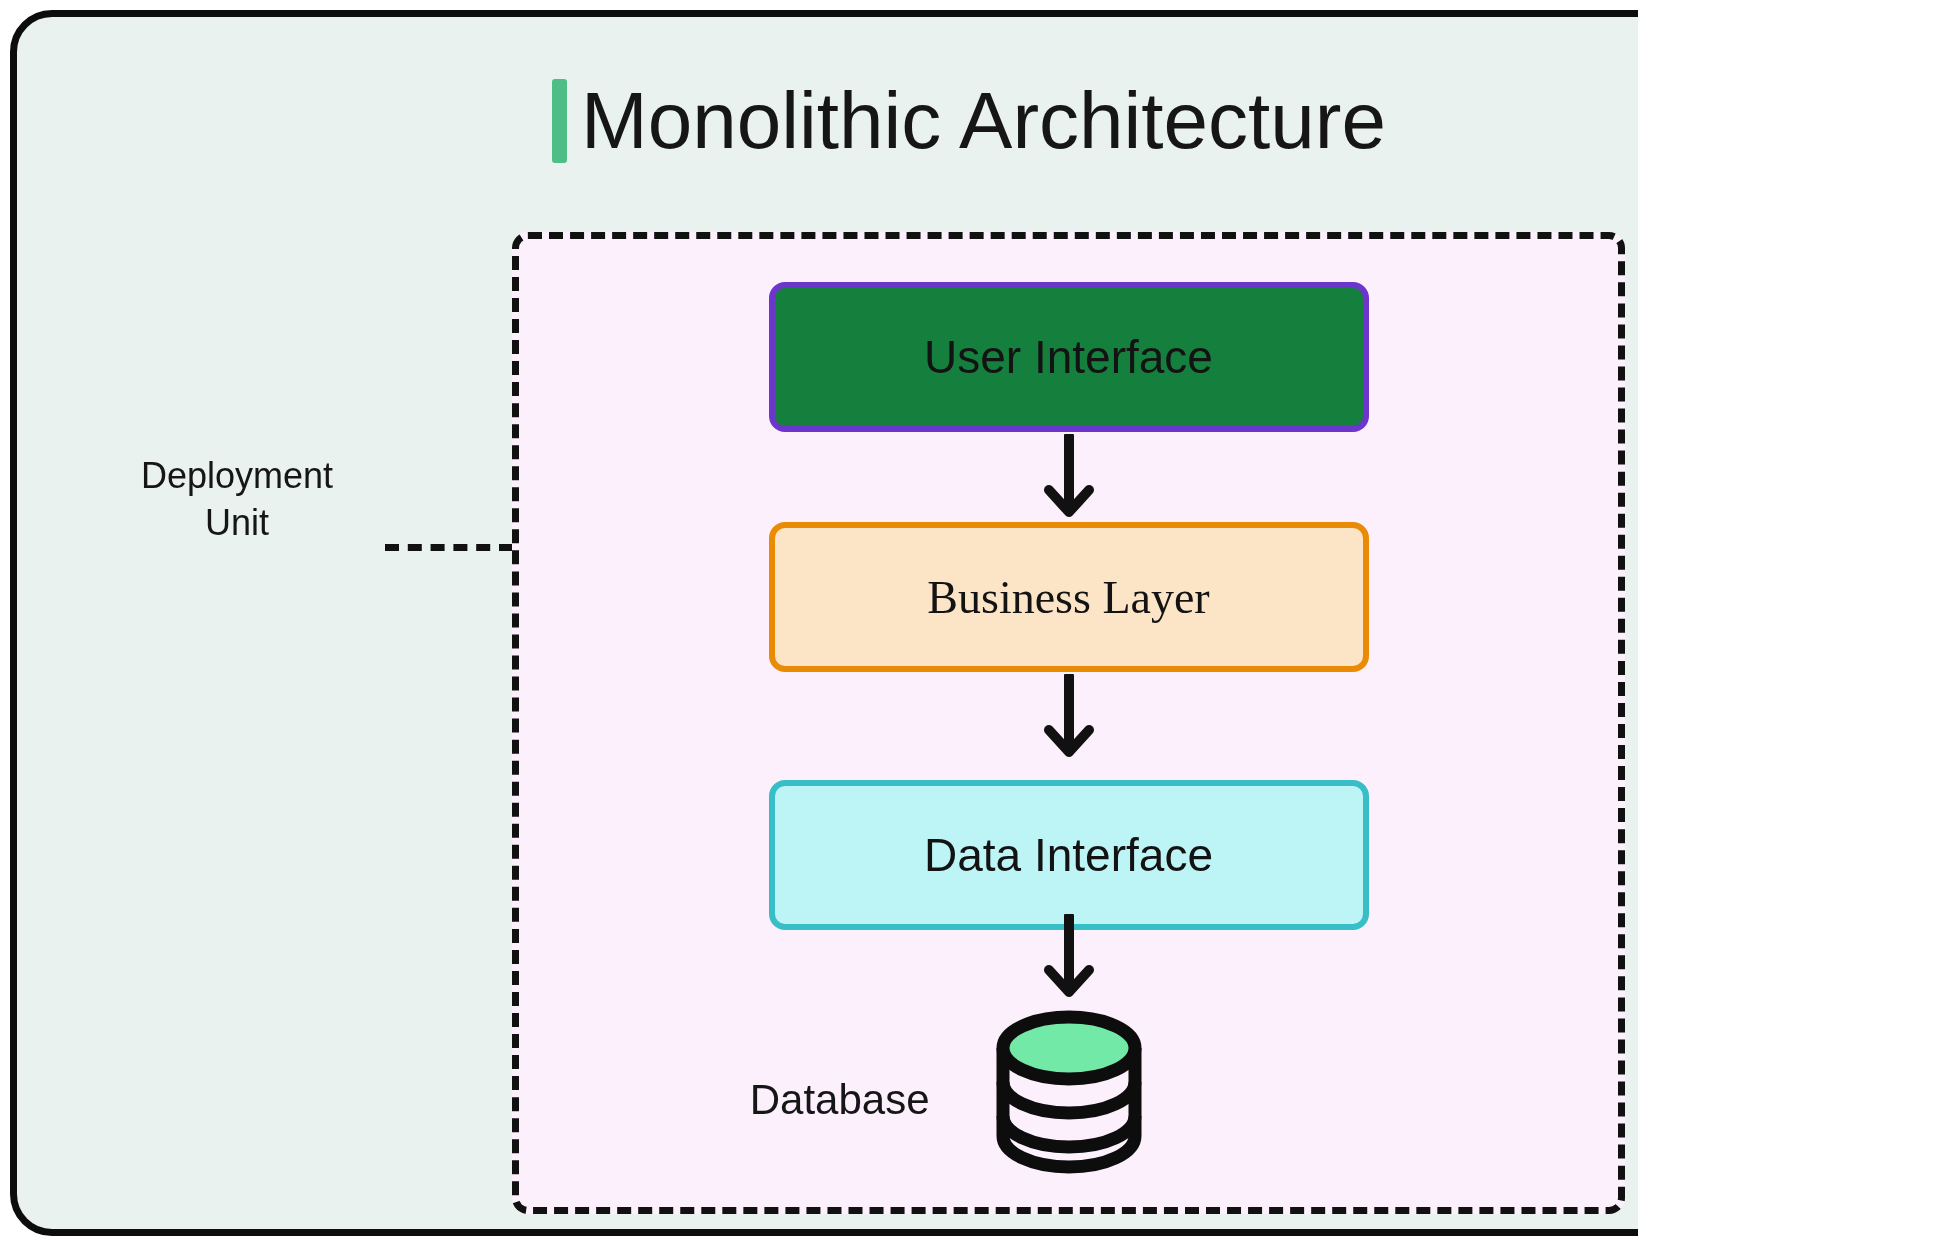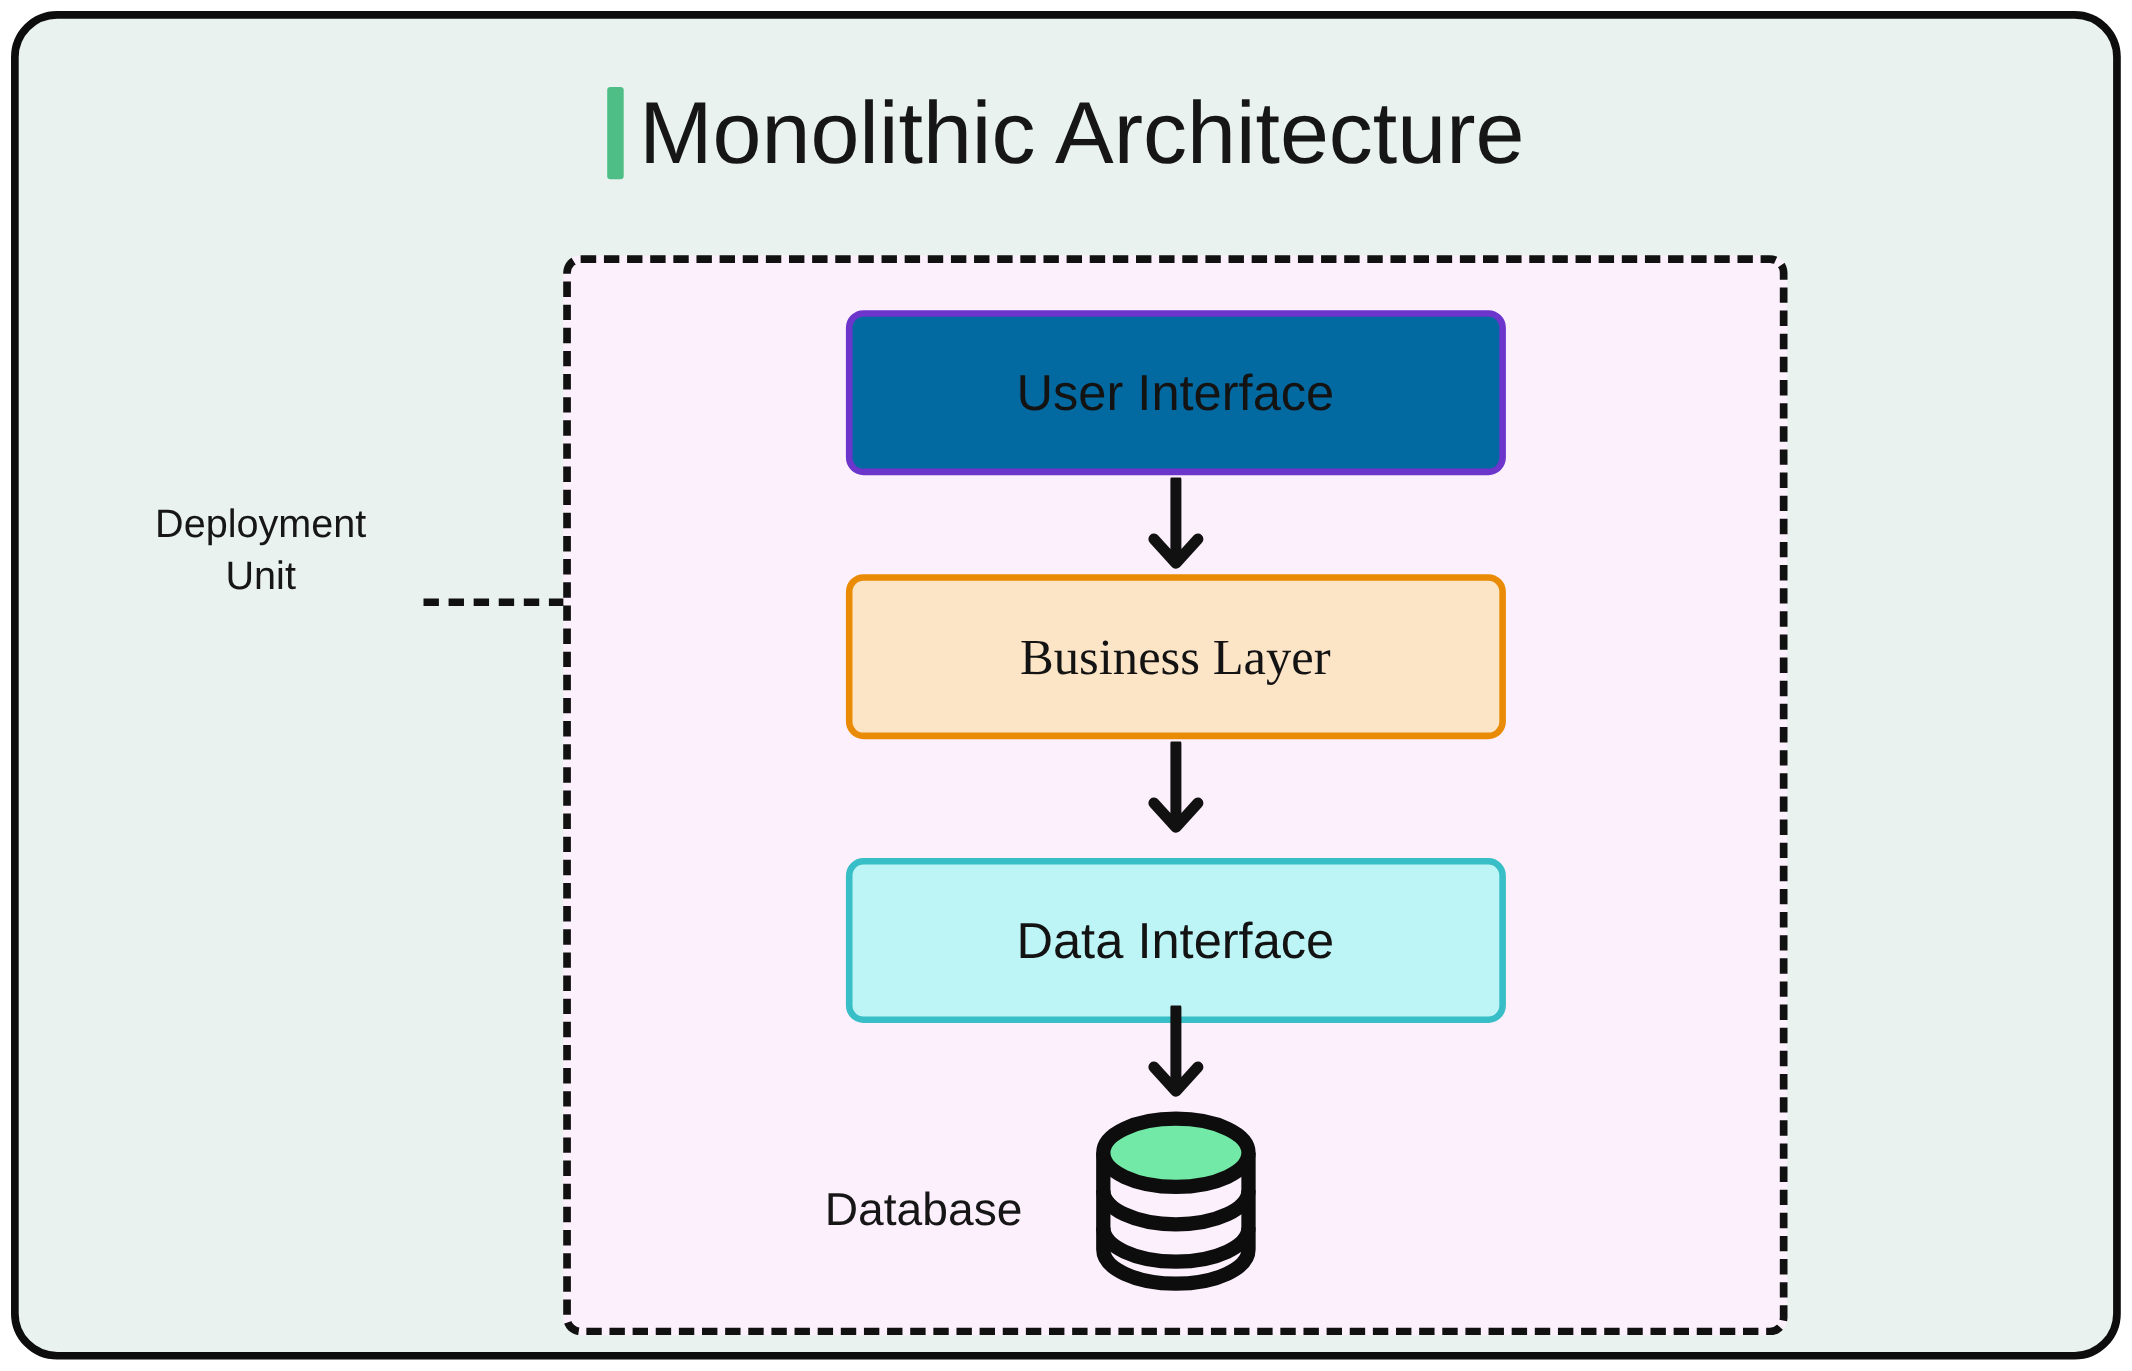--- a/index.html
+++ b/index.html
@@ -8,7 +8,7 @@
 
   .canvas {
     position: relative;
-    width: 1938px;
+    width: 1638px;
     height: 1246px;
     background: #ffffff;
     overflow: hidden;

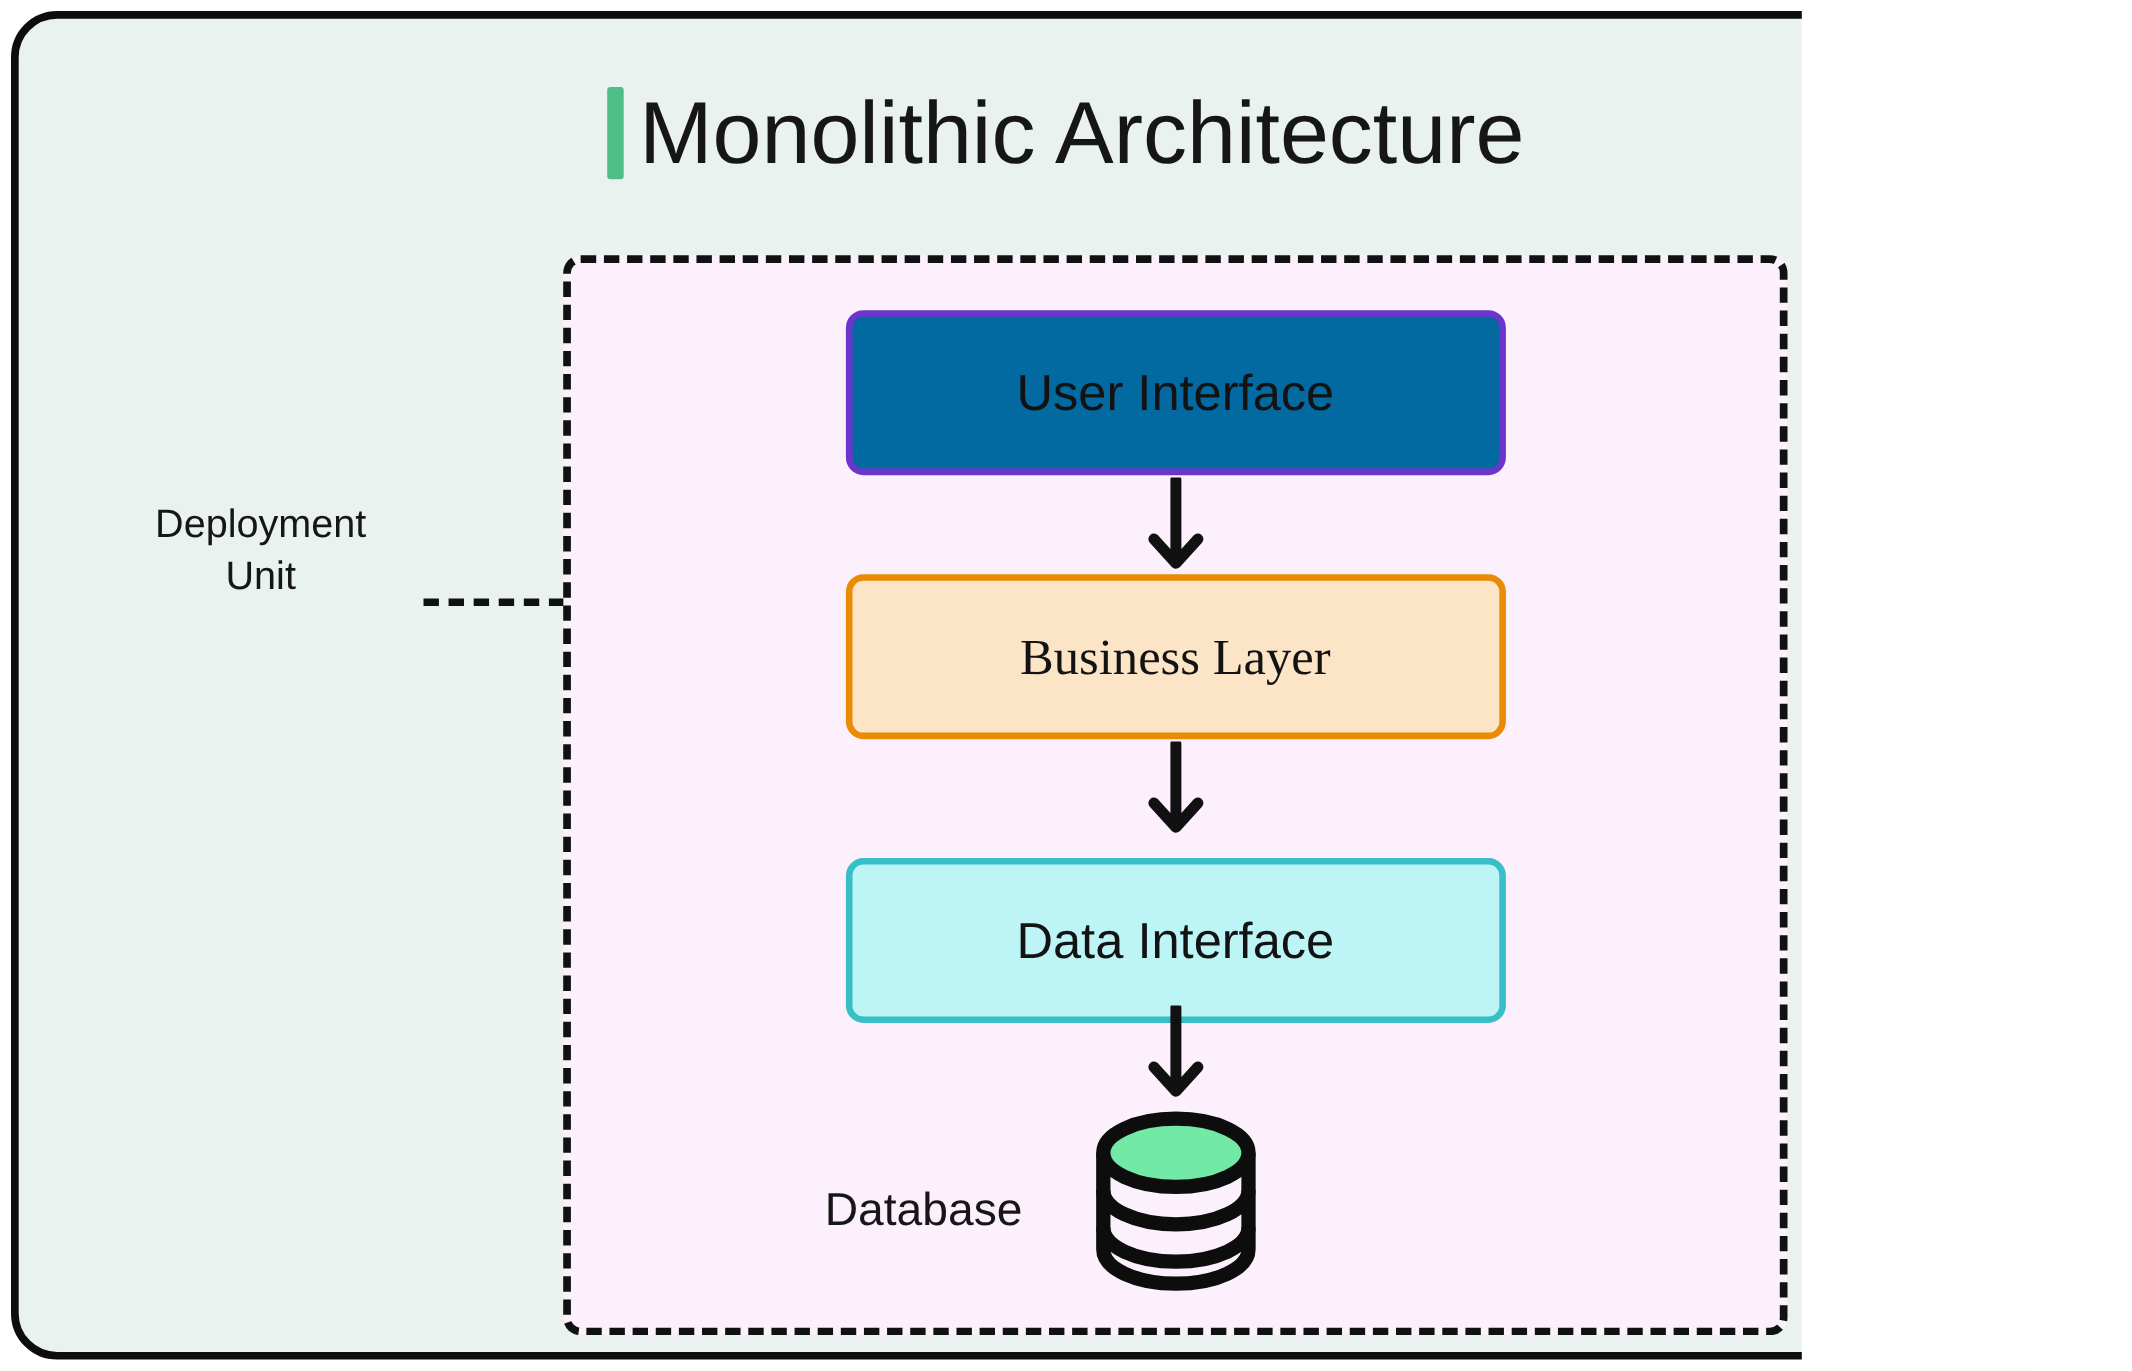--- a/index.html
+++ b/index.html
@@ -140,7 +140,7 @@
 
     <div class="unit-box" style="background-color: rgb(253, 240, 253); border-color: rgb(17, 17, 17);">
 
-      <div class="layer-box layer-ui" style="background-color: #0369a1; border-color: rgb(108, 53, 204);">
+      <div class="layer-box layer-ui" style="background-color: #15803d; border-color: rgb(108, 53, 204);">
         <span>User Interface</span>
       </div>
 

